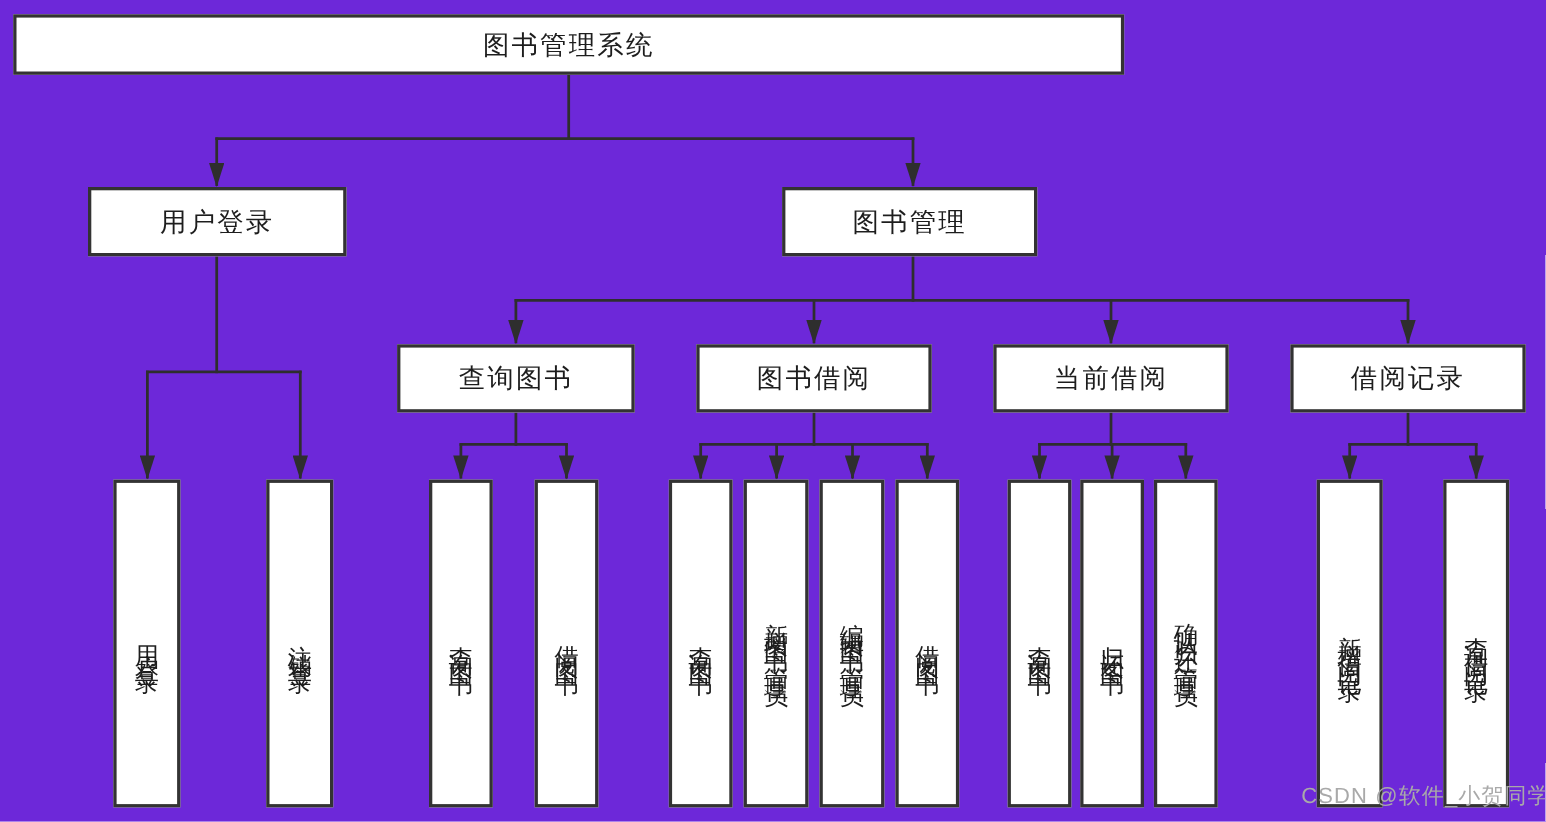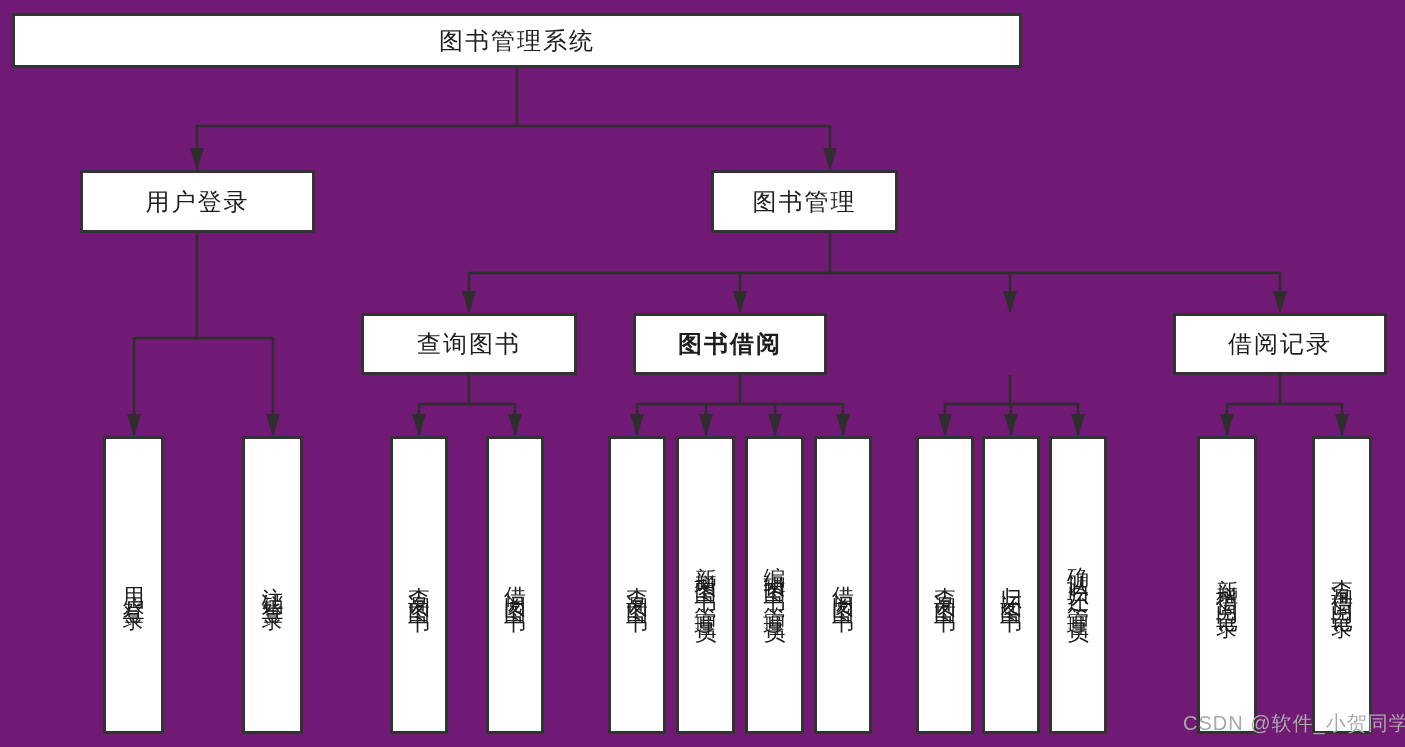--- a/index.html
+++ b/index.html
@@ -12,7 +12,7 @@
     position: relative;
     width: 1405px;
     height: 747px;
-    background: #701a75;
+    background: #6d28d9;
     overflow: hidden;
   }
   svg.connectors {

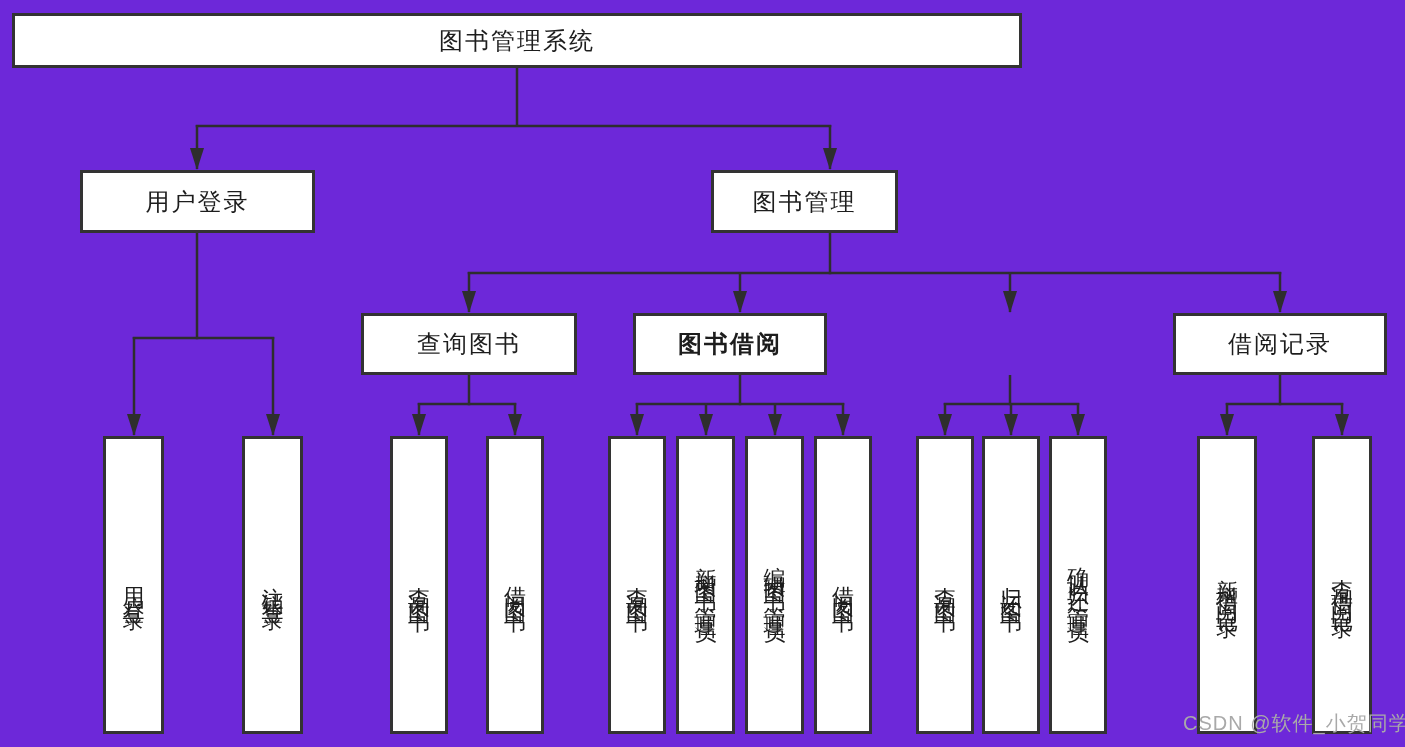--- a/index.html
+++ b/index.html
@@ -63,7 +63,7 @@
   }
   
   #n-user-login   { left: 80px;  top: 170px; width: 235px; height: 63px; }
-  #n-book-mgmt    { left: 711px; top: 170px; width: 187px; height: 63px; text-align: center; }
+  #n-book-mgmt    { left: 711px; top: 170px; width: 232px; height: 63px; text-align: center; }
   
   #n-new-book-rec   { left: 361px;  top: 313px; width: 216px; height: 62px; }
   #n-book-borrow    { left: 633px;  top: 313px; width: 194px; height: 62px; font-weight: bold; }

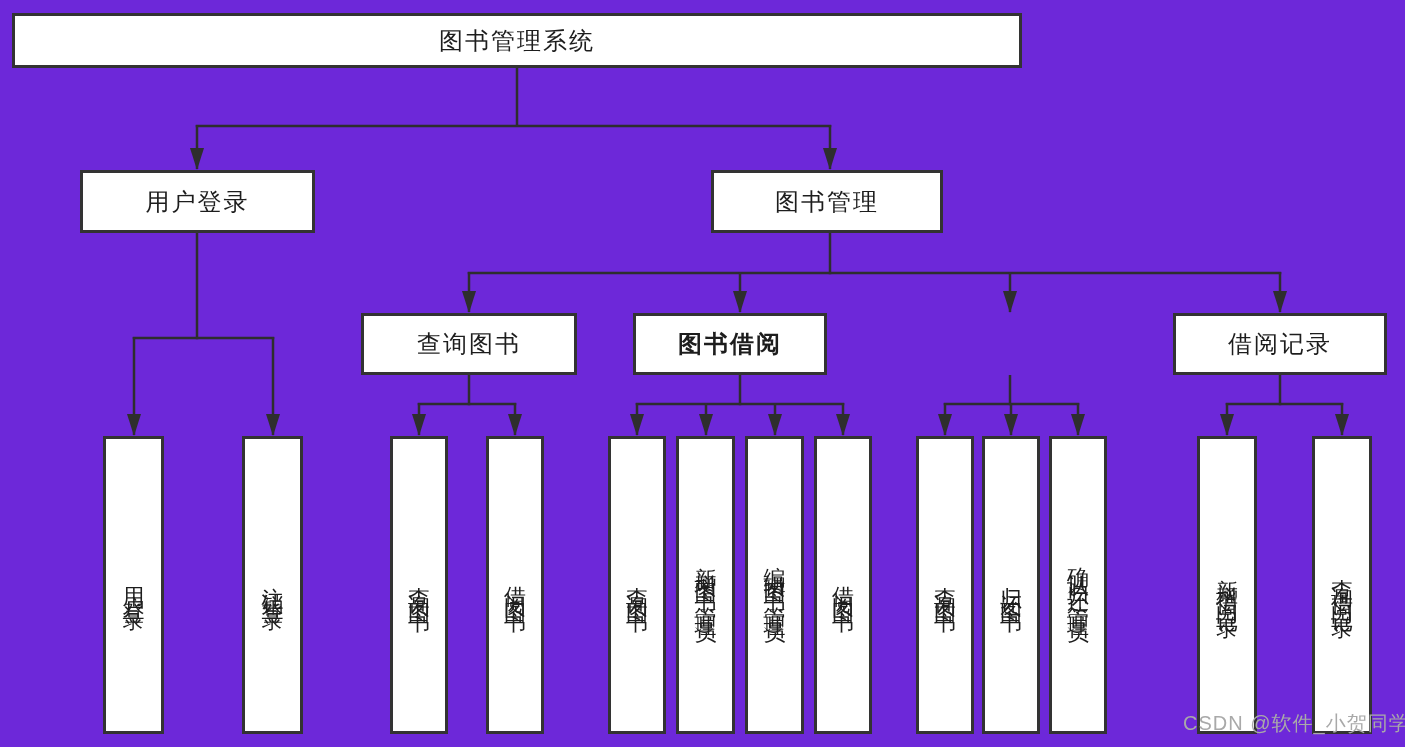--- a/index.html
+++ b/index.html
@@ -66,7 +66,7 @@
   #n-book-mgmt    { left: 711px; top: 170px; width: 232px; height: 63px; text-align: center; }
   
   #n-new-book-rec   { left: 361px;  top: 313px; width: 216px; height: 62px; }
-  #n-book-borrow    { left: 633px;  top: 313px; width: 194px; height: 62px; font-weight: bold; }
+  #n-book-borrow    { left: 633px;  top: 313px; width: 214px; height: 62px; }
   #n-current-borrow { left: 903px;  top: 313px; width: 214px; height: 62px; }
   #n-borrow-records { left: 1173px; top: 313px; width: 214px; height: 62px; }
   

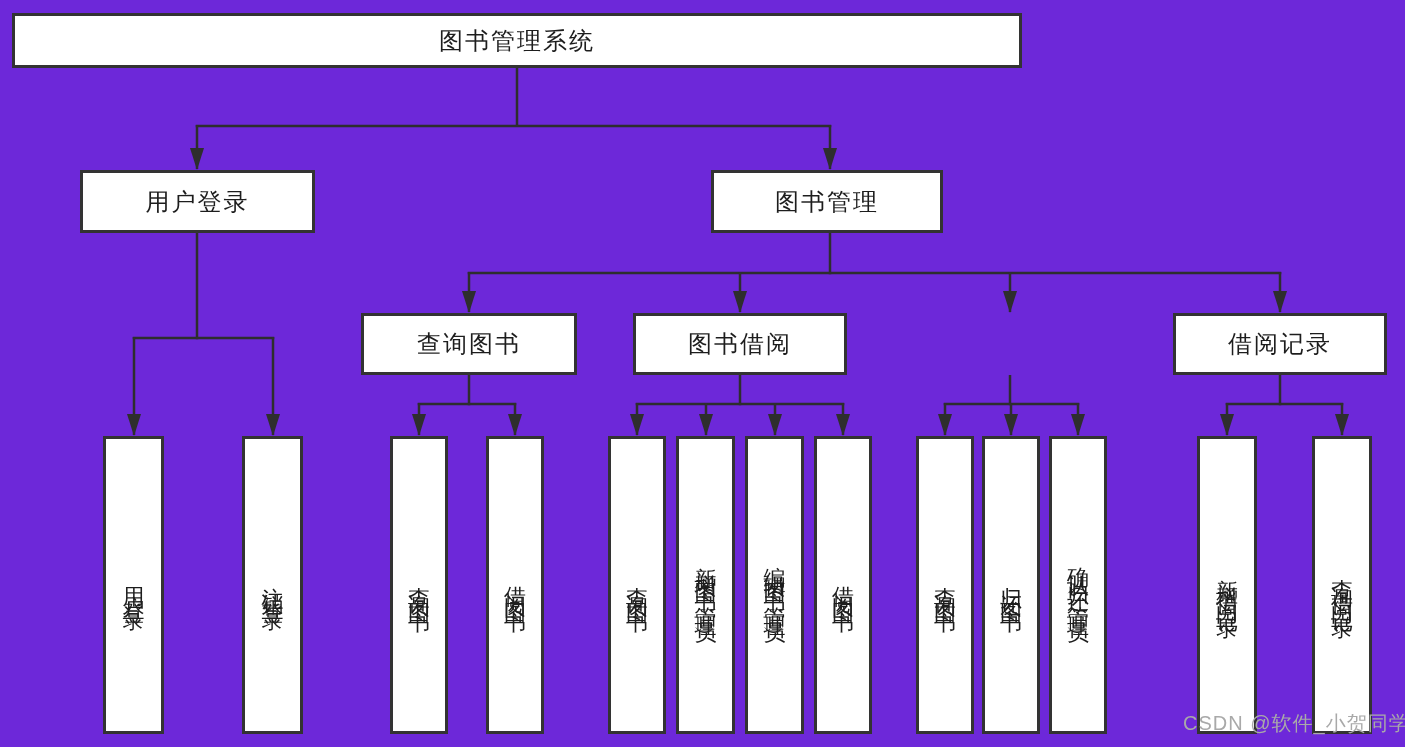--- a/index.html
+++ b/index.html
@@ -156,6 +156,9 @@
   <div class="box h-label" id="n-book-borrow">
     <span>图书借阅</span>
   </div>
+  <div class="box h-label" id="n-current-borrow">
+    <span>当前借阅</span>
+  </div>
   <div class="box h-label" id="n-borrow-records">
     <span>借阅记录</span>
   </div>

